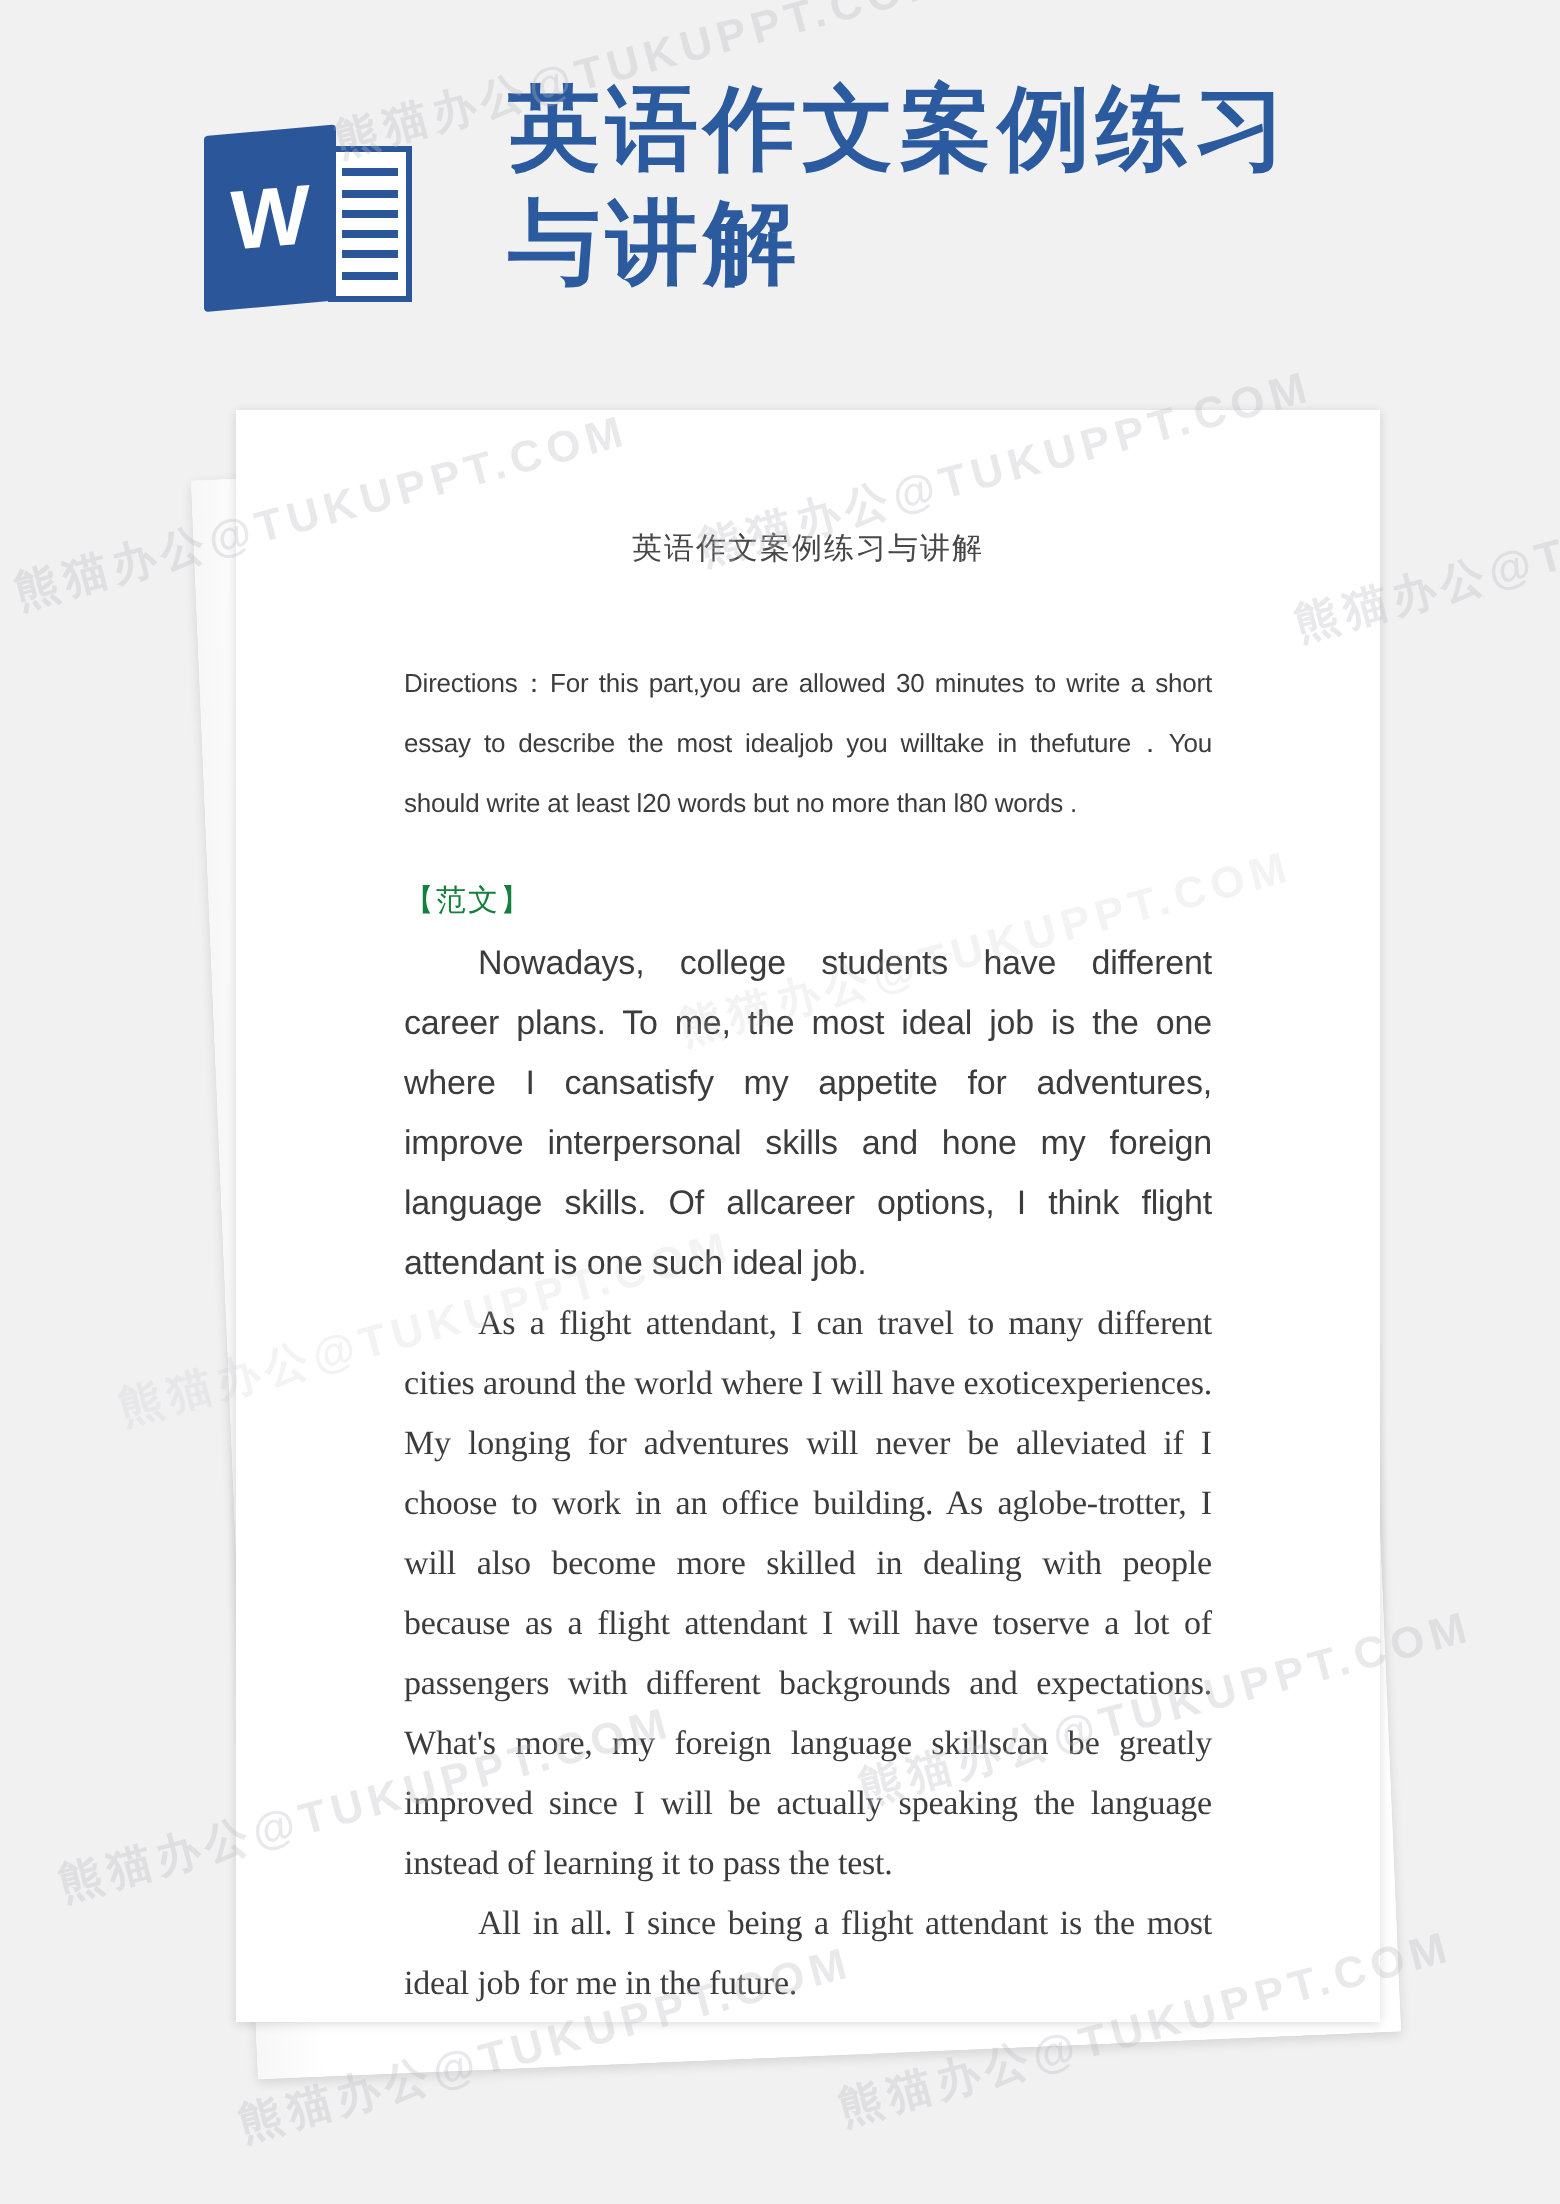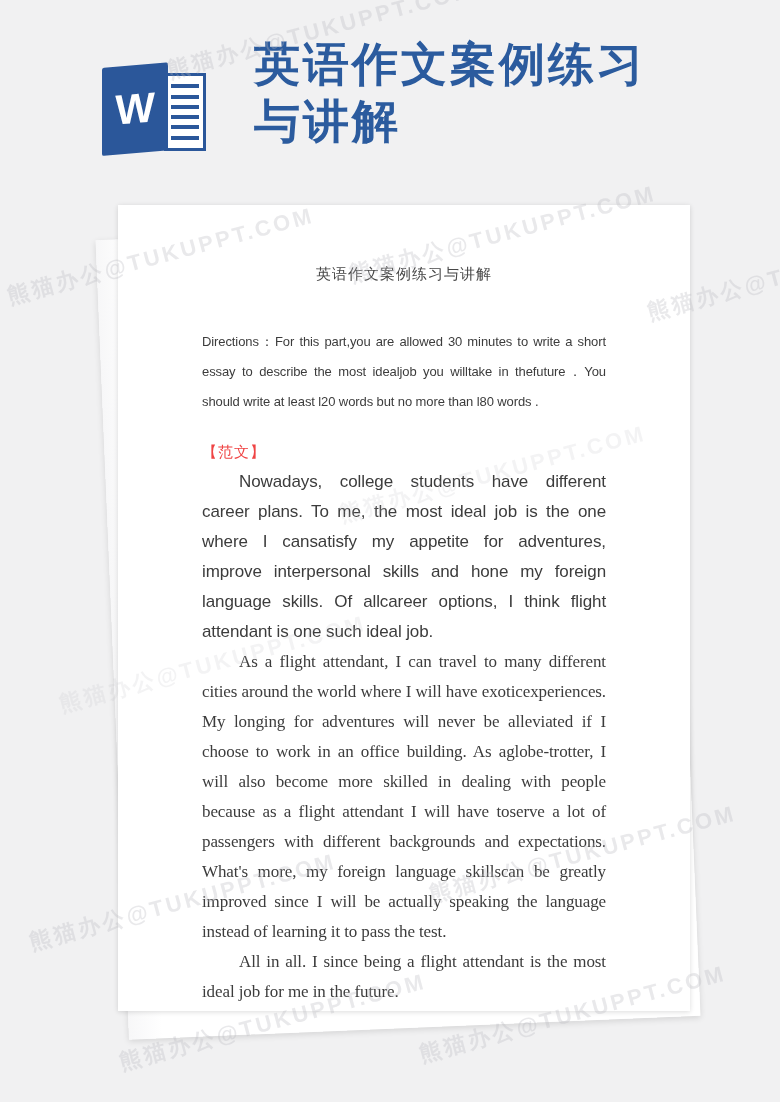--- a/index.html
+++ b/index.html
@@ -70,8 +70,8 @@
     text-align:justify;
   }
   .sec-label{
-    margin-top:20px;color:#ef4444;
-    font-family:Liberation Serif, serif;
+    margin-top:20px;color:#15803d;
+    font-family:Liberation Mono, monospace;
     font-size:15px;line-height:30px;letter-spacing:1px;
   }
   .body-para{

